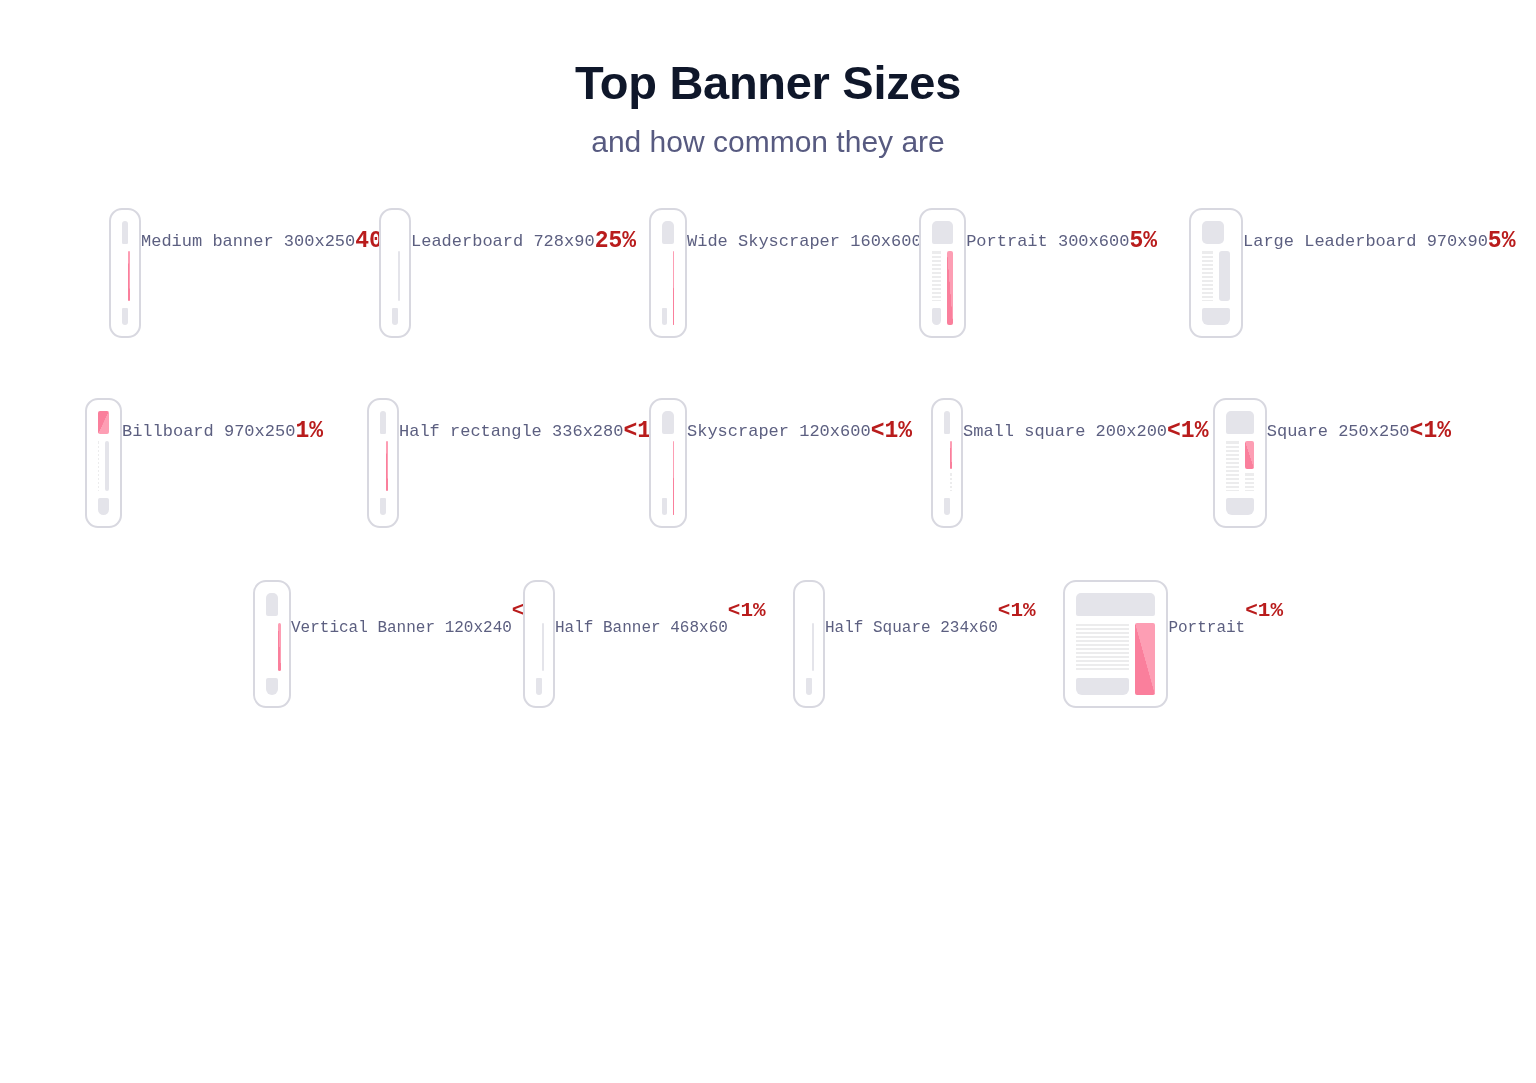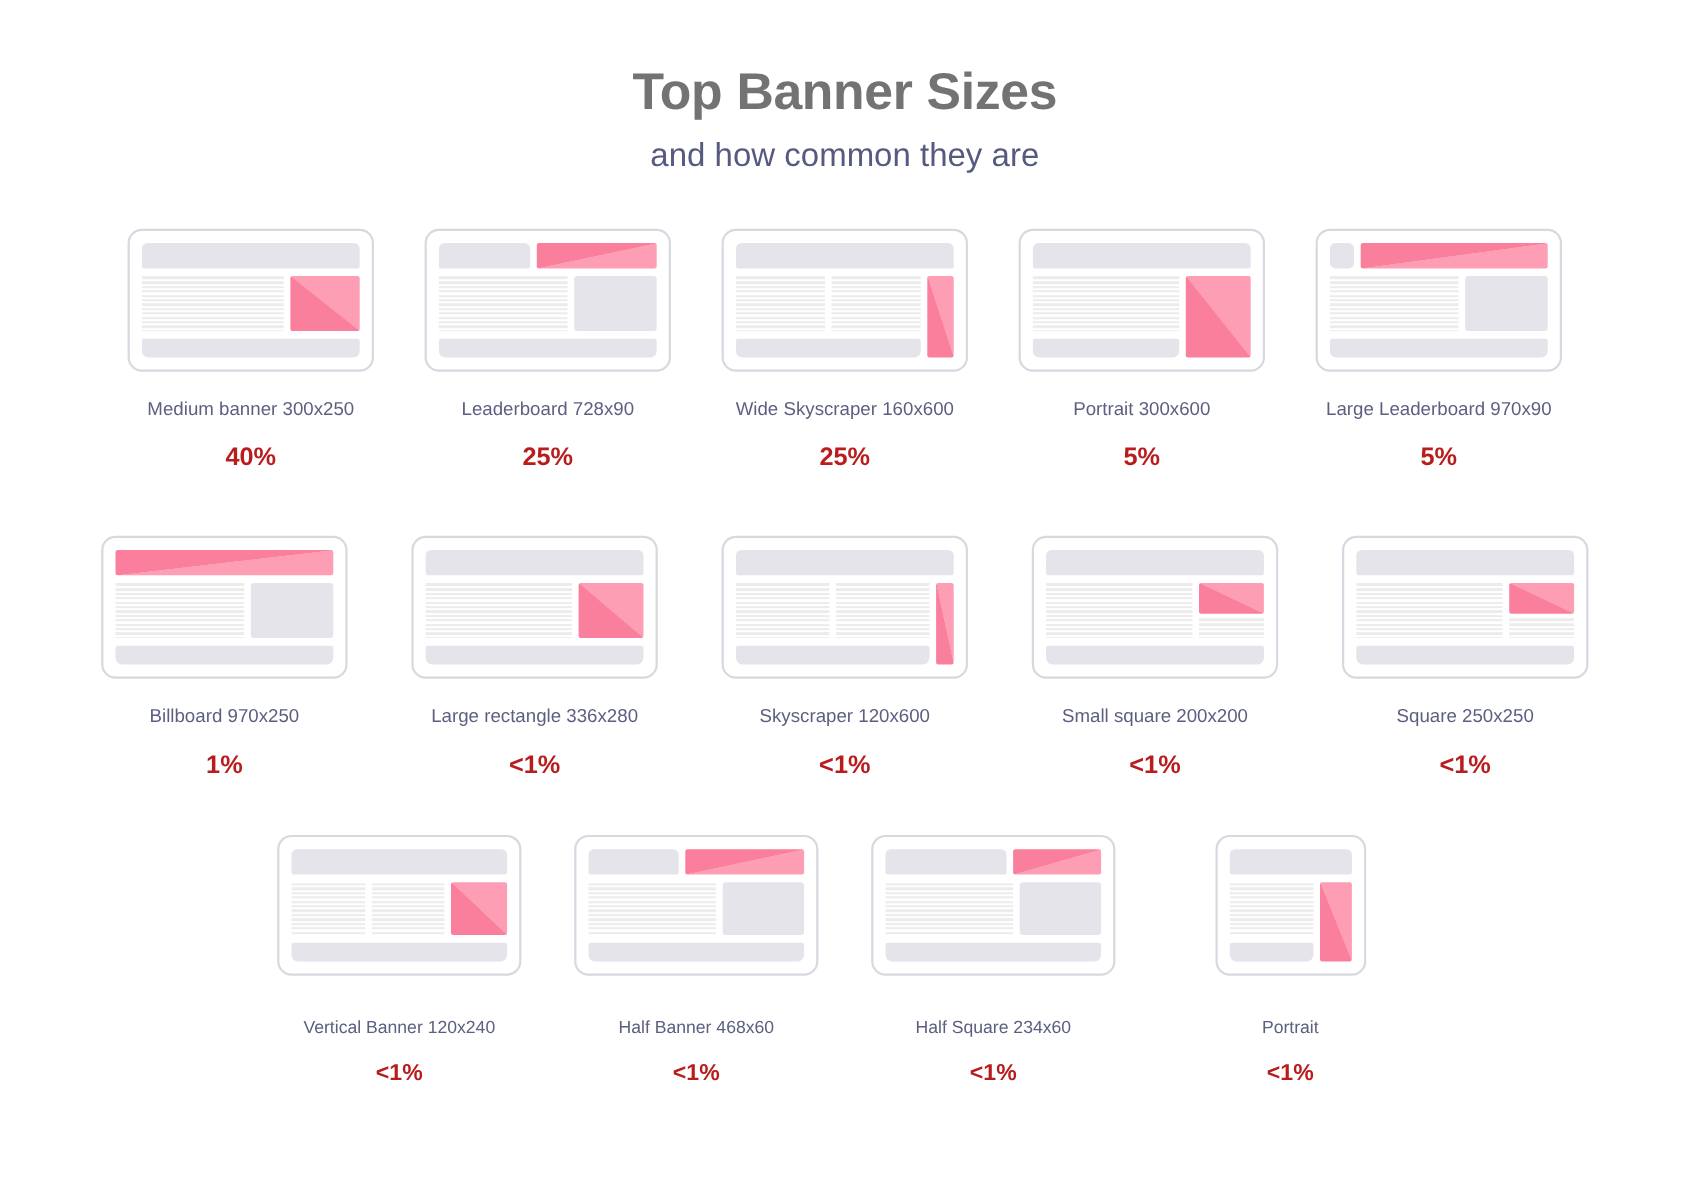--- a/index.html
+++ b/index.html
@@ -19,7 +19,7 @@
   .title {
     font-size: 47px;
     font-weight: bold;
-    color: #737373;
+    color: #0f172a;
     letter-spacing: -0.3px;
     line-height: 1.15;
   }

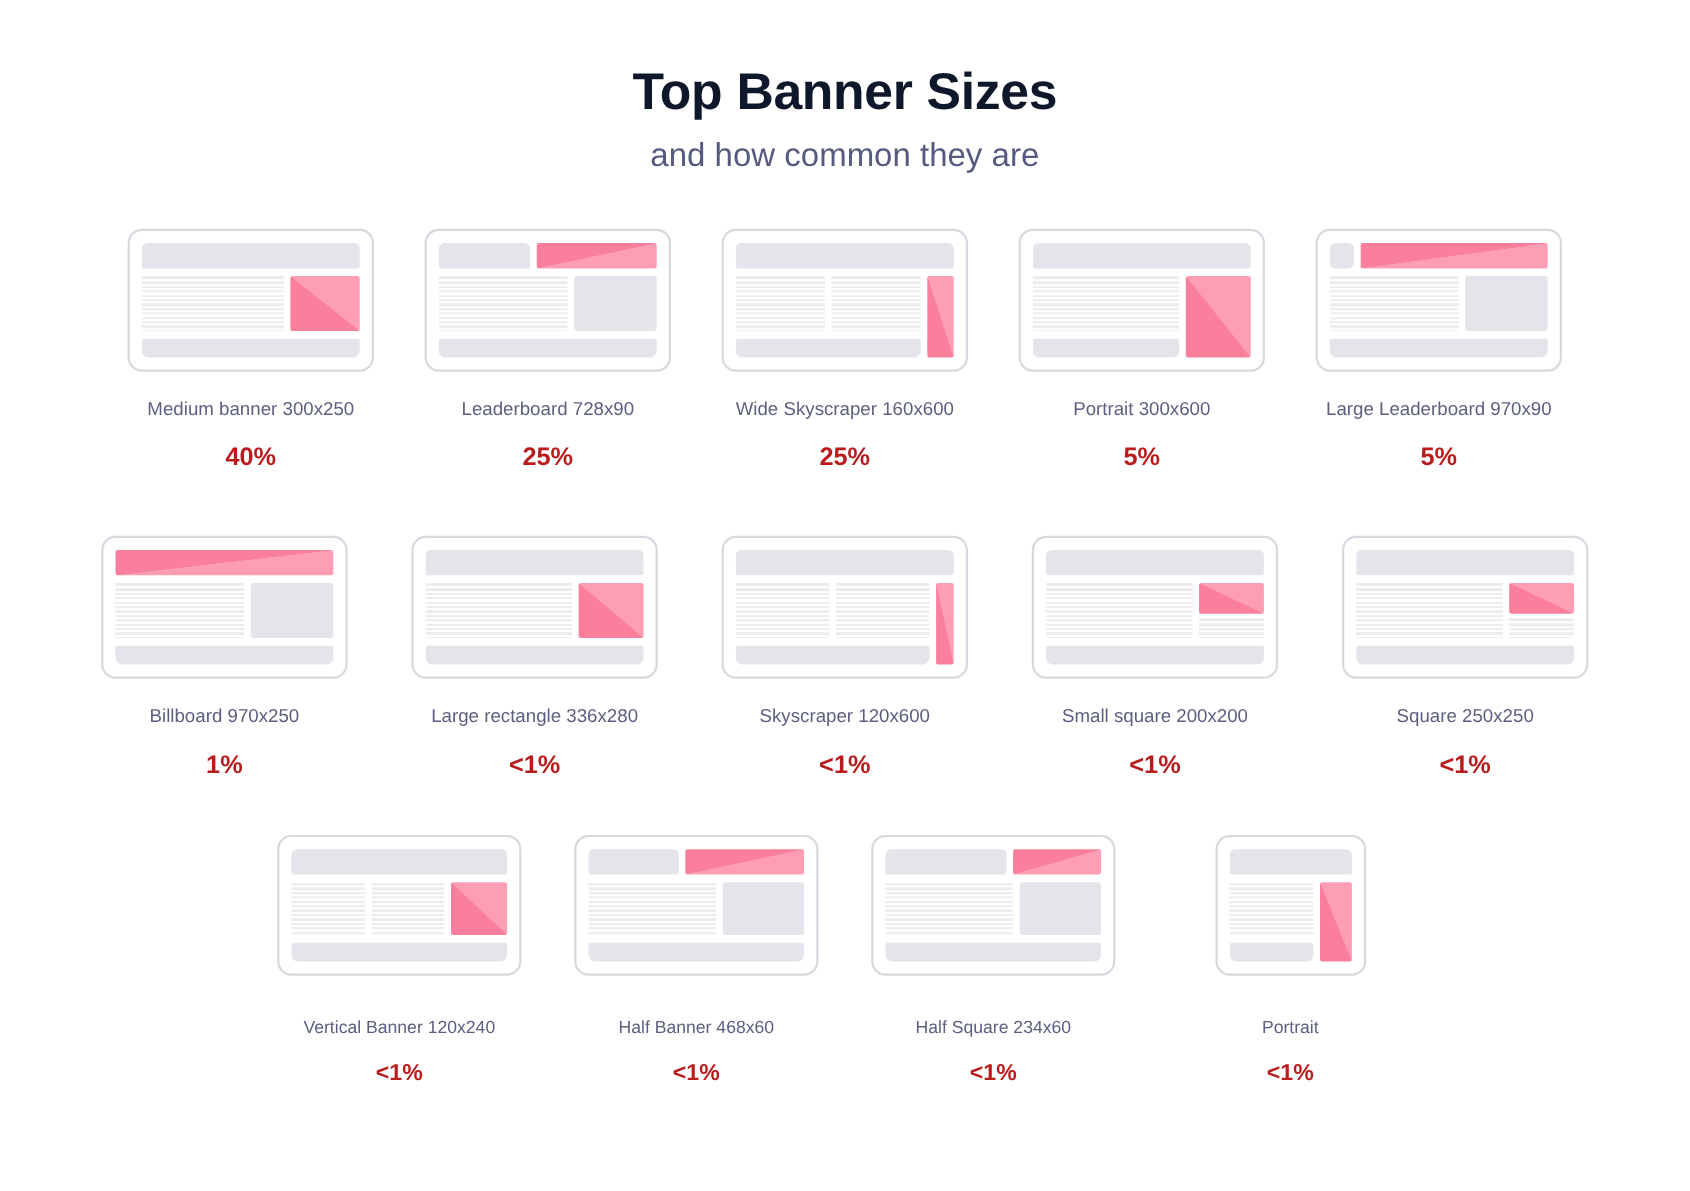--- a/index.html
+++ b/index.html
@@ -44,9 +44,10 @@
 
   .card-cell {
     display: flex;
-    flex-direction: column;
-    align-items: center;
+    flex-direction: row;
+    align-items: flex-start;
     width: 238px;
+    font-family: Liberation Mono, monospace;
   }
   .row-3 .card-cell { width: 220px; }
 

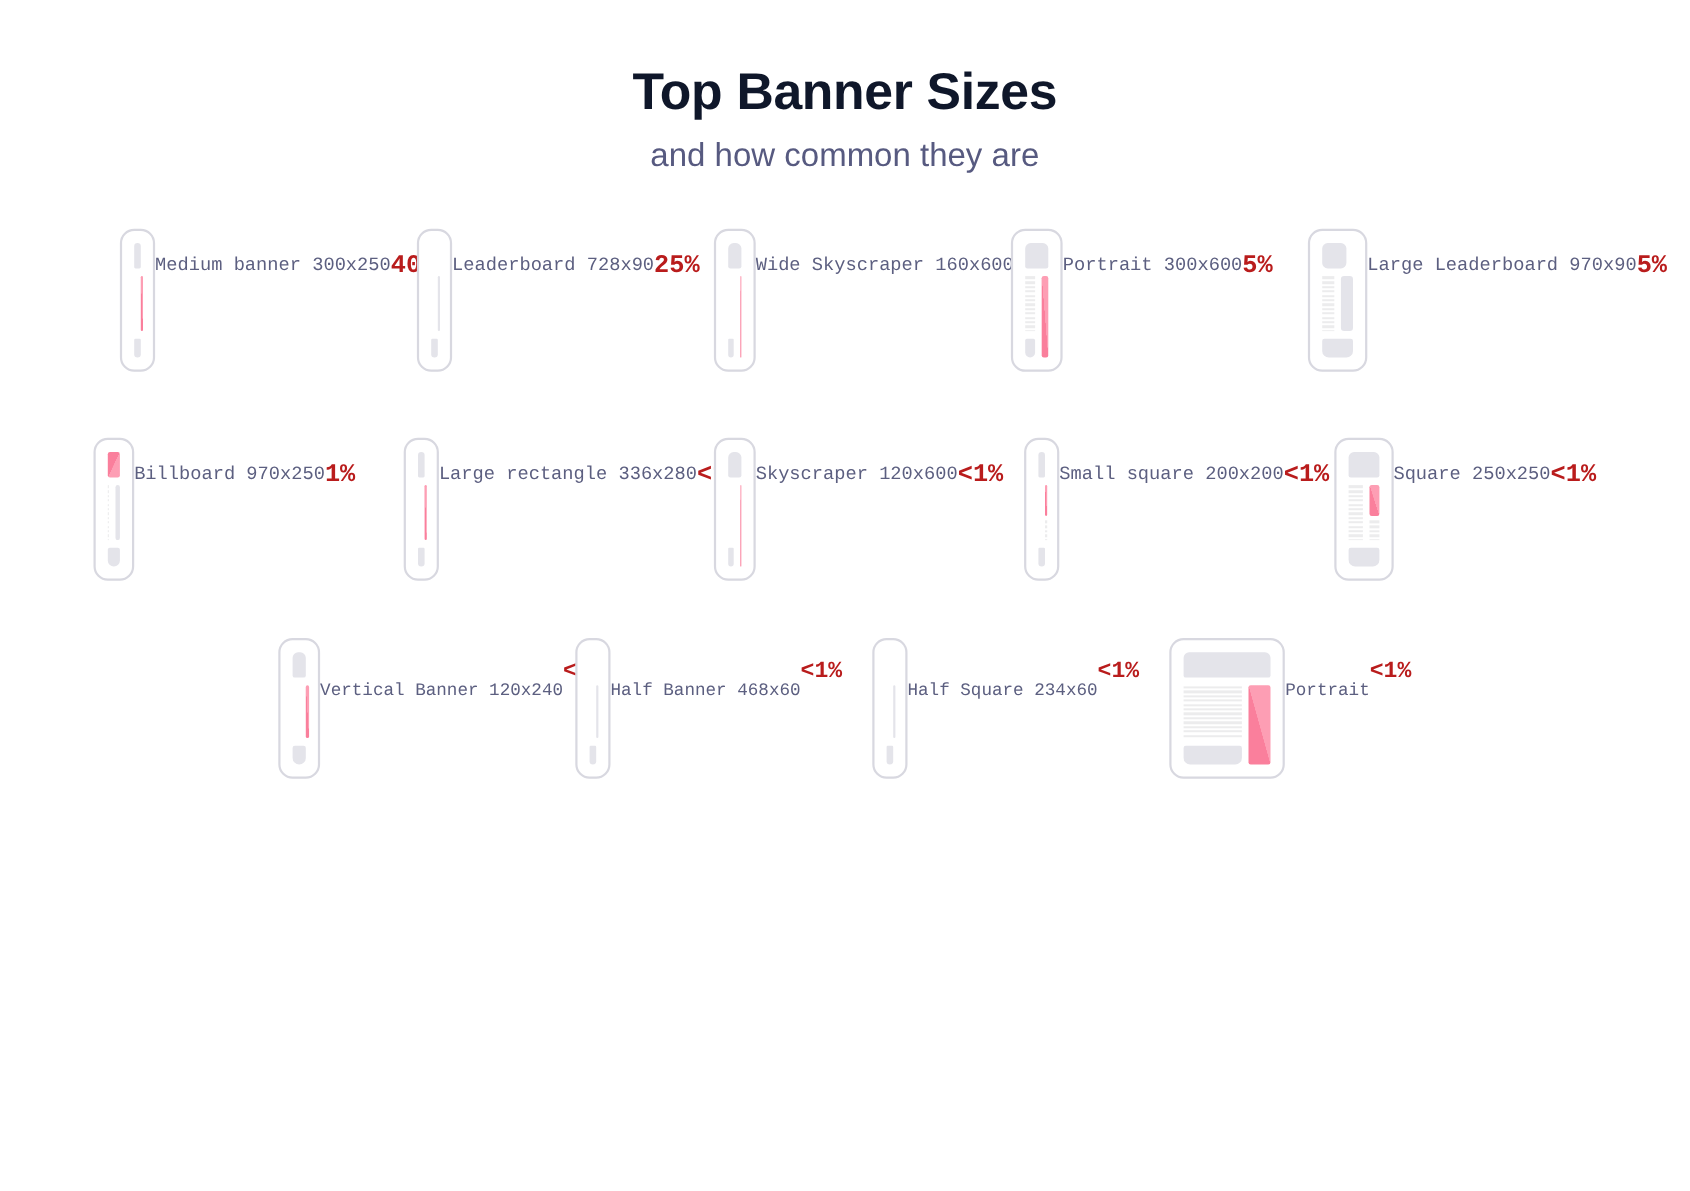--- a/index.html
+++ b/index.html
@@ -320,7 +320,7 @@
           </div>
           <div class="m-foot"></div>
         </div>
-        <div class="caption">Large rectangle 336x280</div>
+        <div class="caption">Half rectangle 336x280</div>
         <div class="percent">&lt;1%</div>
       </div>
 

